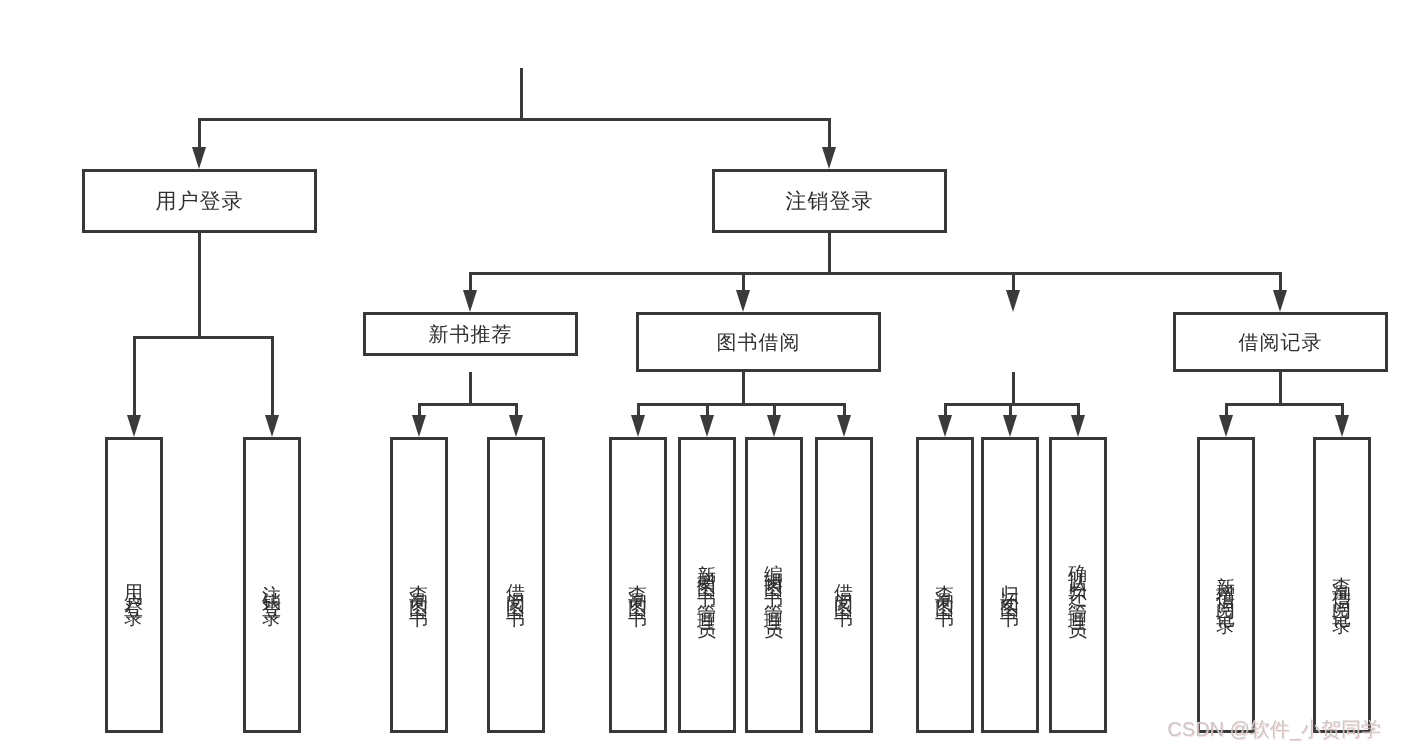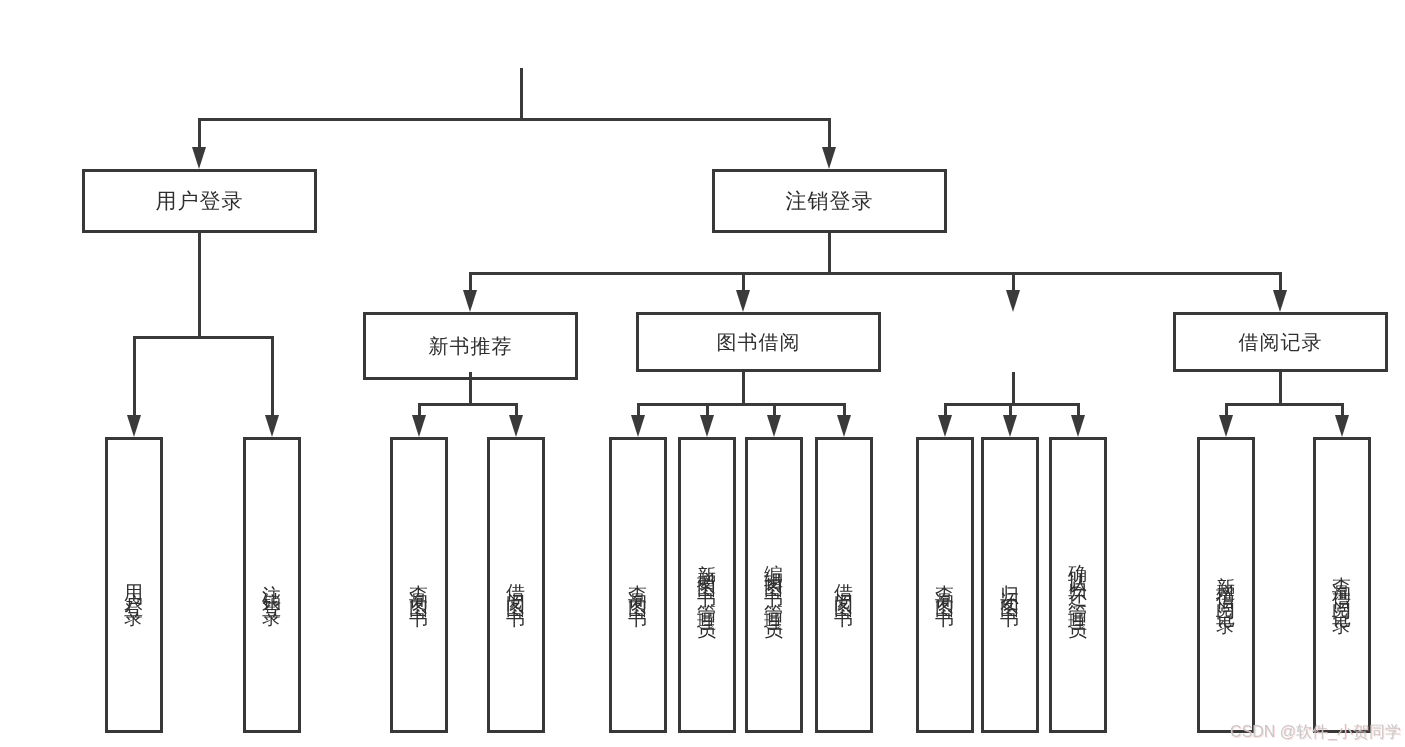--- a/index.html
+++ b/index.html
@@ -45,7 +45,7 @@
     <span class="hlabel" style="font-size:21px;">注销登录</span>
   </div>
 
-  <div class="hnode" style="left:363px;top:312px;width:215px;height:68px;">
+  <div class="hnode" style="left:363px;top:312px;width:215px;height:44px;">
     <span class="hlabel">新书推荐</span>
   </div>
   <div class="hnode" style="left:636px;top:312px;width:245px;height:60px;">

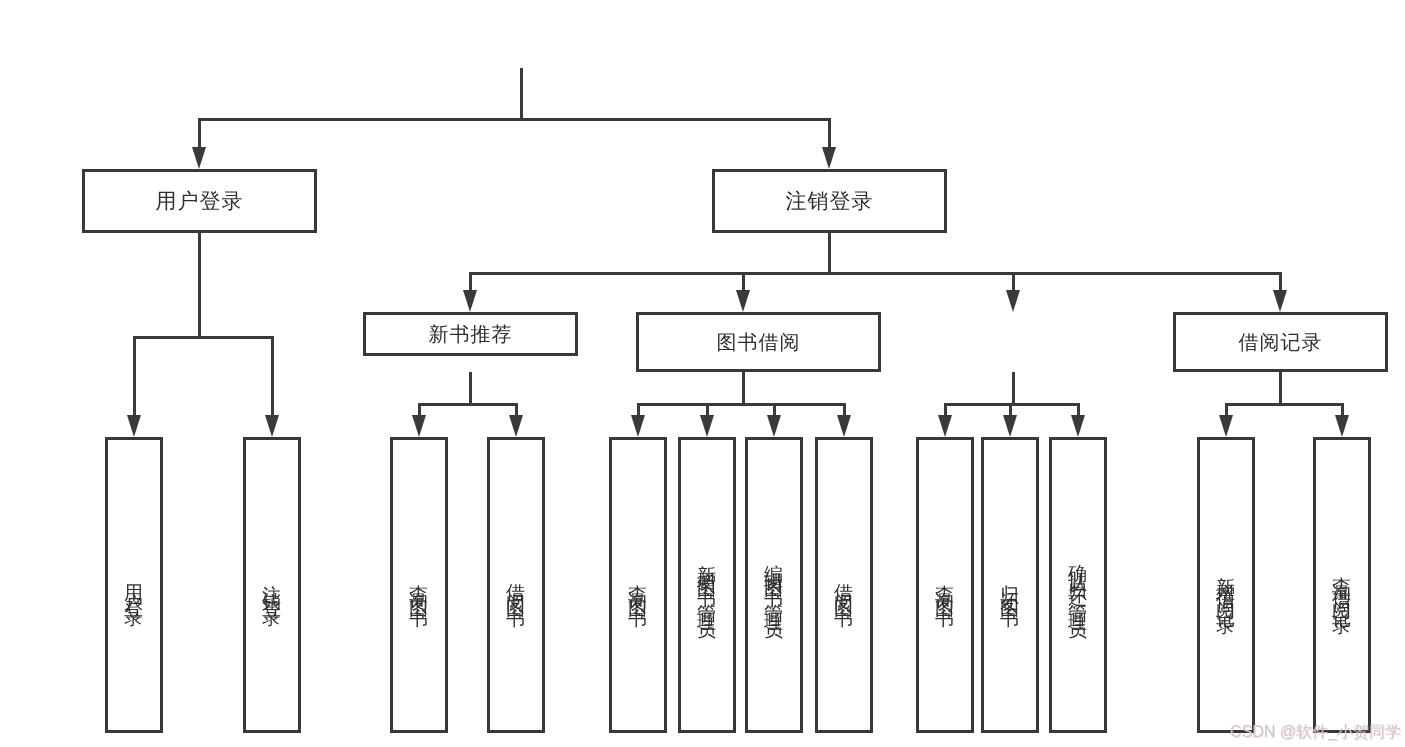--- a/index.html
+++ b/index.html
@@ -28,7 +28,7 @@
     border-top:22px solid #3a3a3a;
   }
   .watermark{
-    position:absolute;right:4px;bottom:4px;font-size:16px;color:#c8c8c8;
+    position:absolute;right:24px;bottom:4px;font-size:20px;color:#c8c8c8;
     text-shadow:1px 1px 0 rgba(255,160,160,0.35);white-space:nowrap;
   }
 </style>

